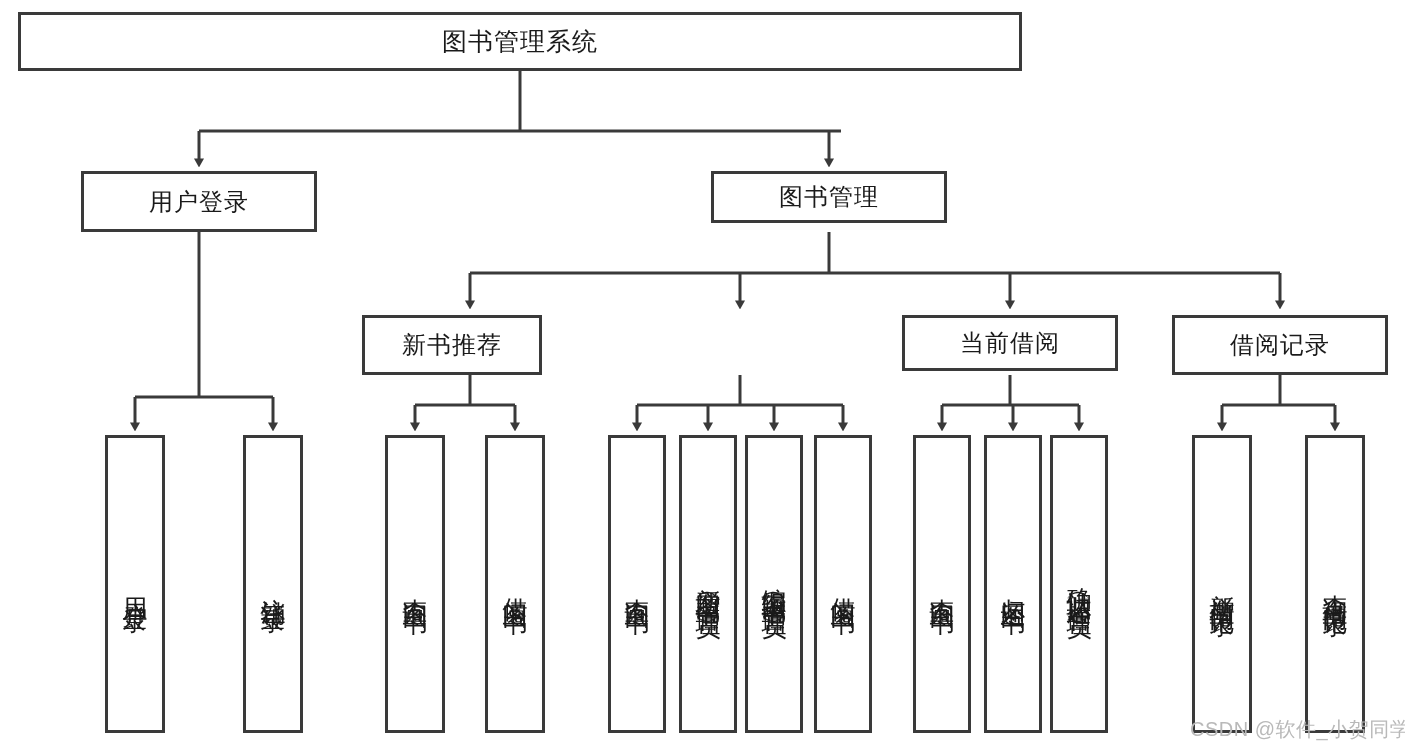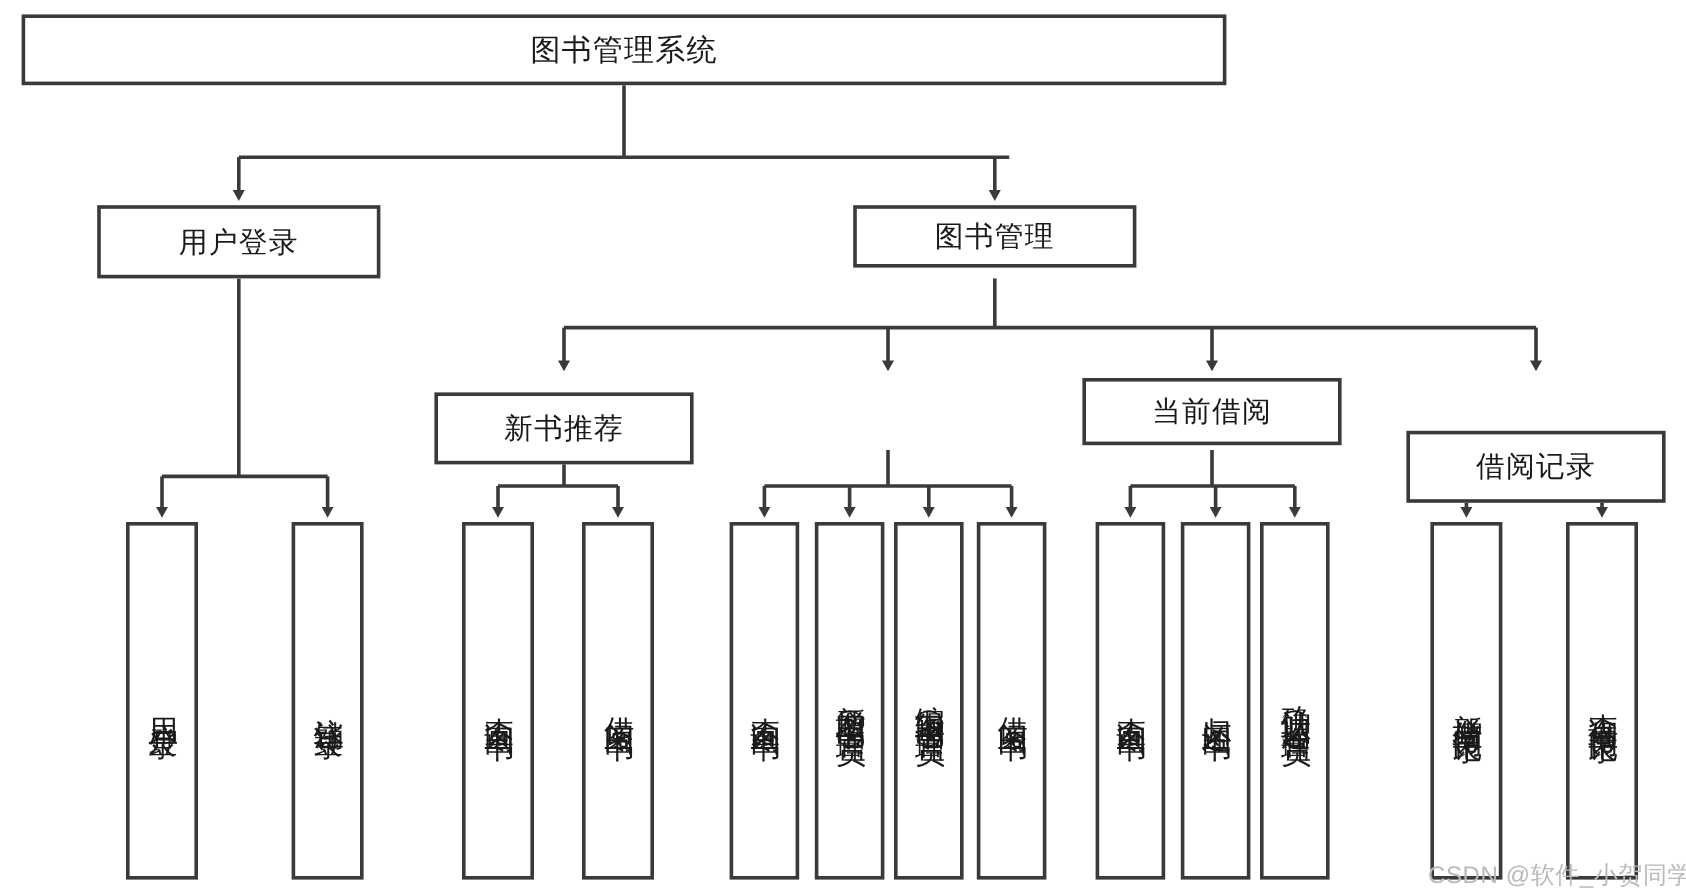--- a/index.html
+++ b/index.html
@@ -132,7 +132,7 @@
     <span class="lbl">图书管理</span>
   </div>
 
-  <div class="node h" id="n-l3-0" style="left: 362px; top: 315px; width: 216px; height: 60px; margin-top: 12px;">
+  <div class="node h" id="n-l3-0" style="left: 362px; top: 315px; width: 180px; height: 60px;">
     <span class="lbl">新书推荐</span>
   </div>
   <div class="node h" id="n-l3-2" style="left: 902px; top: 315px; width: 216px; height: 56px;">

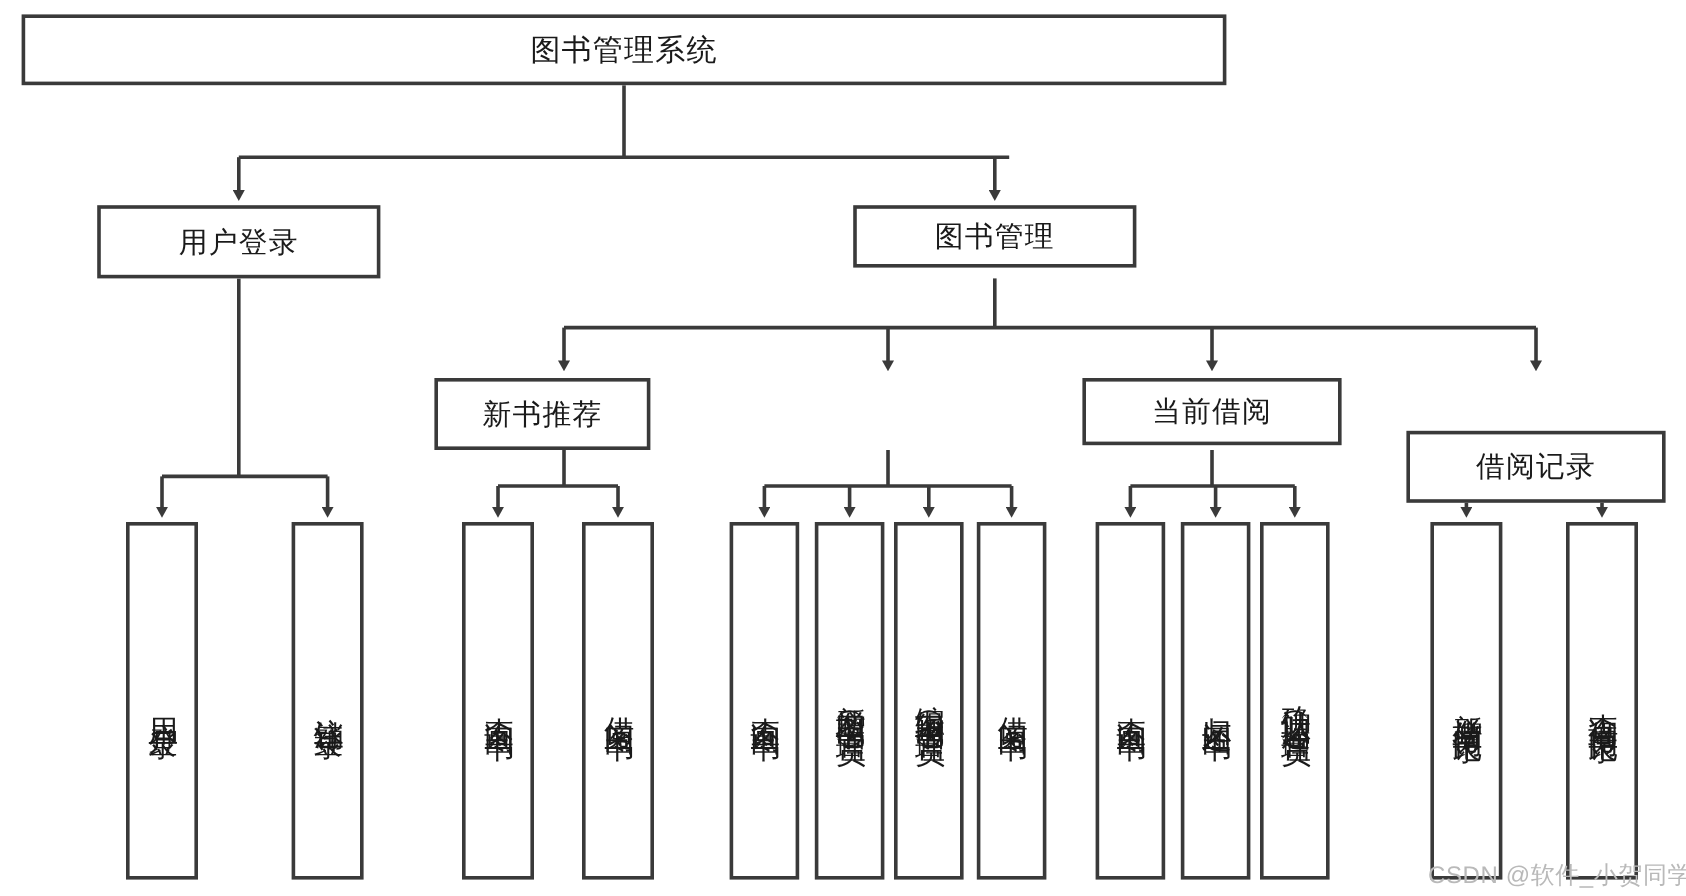--- a/index.html
+++ b/index.html
@@ -138,7 +138,7 @@
   <div class="node h" id="n-l3-2" style="left: 902px; top: 315px; width: 216px; height: 56px;">
     <span class="lbl">当前借阅</span>
   </div>
-  <div class="node h" id="n-l3-3" style="left: 1172px; top: 315px; width: 216px; height: 60px; margin-top: 44px;">
+  <div class="node h" id="n-l3-3" style="left: 1172px; top: 315px; width: 216px; height: 60px;">
     <span class="lbl">借阅记录</span>
   </div>
 

